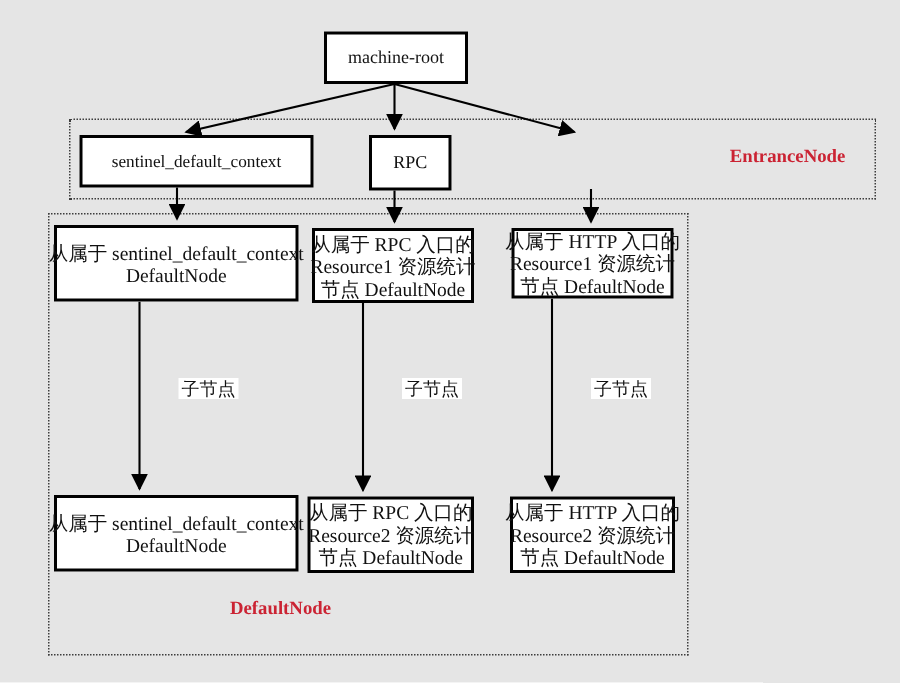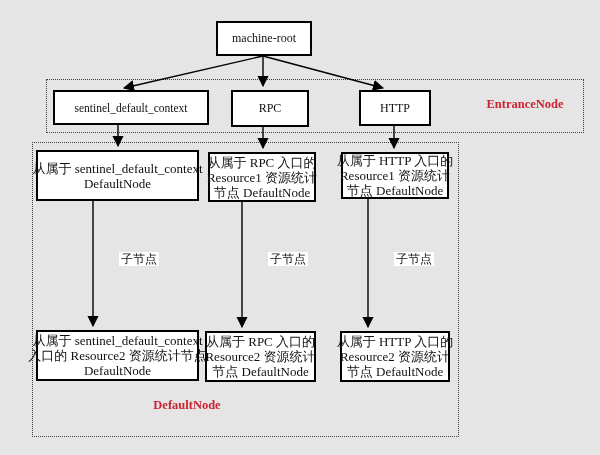--- a/index.html
+++ b/index.html
@@ -59,7 +59,7 @@
   <div class="node" style="left:53px;top:90px;width:156px;height:35px">
     <span class="one" style="font-size:11.5px">sentinel_default_context</span>
   </div>
-  <div class="node" style="left:231px;top:90px;width:78px;height:37px">
+  <div class="node" style="left:246px;top:90px;width:55px;height:37px">
     <span class="one">RPC</span>
   </div>
   <div class="node" style="left:359px;top:90px;width:72px;height:36px">

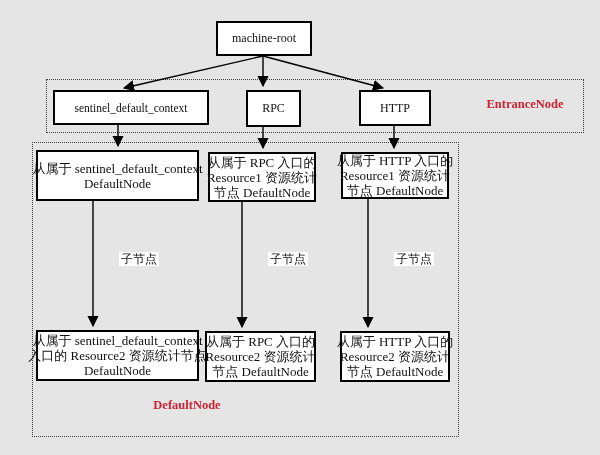--- a/index.html
+++ b/index.html
@@ -62,9 +62,6 @@
   <div class="node" style="left:246px;top:90px;width:55px;height:37px">
     <span class="one">RPC</span>
   </div>
-  <div class="node" style="left:359px;top:90px;width:72px;height:36px">
-    <span class="one">HTTP</span>
-  </div>
   <div class="group-label" style="left:525px;top:97px">EntranceNode</div>
 
   <div class="node" style="left:36px;top:150px;width:163px;height:51px">

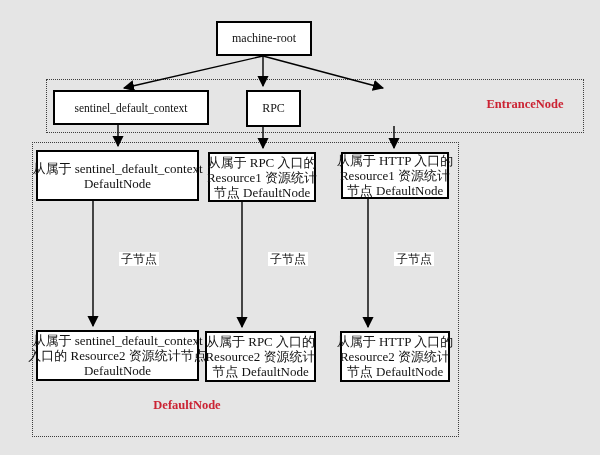--- a/index.html
+++ b/index.html
@@ -85,7 +85,6 @@
 
   <div class="node" style="left:36px;top:330px;width:163px;height:51px">
     <div class="ln">从属于 sentinel_default_context</div>
-    <div class="ln">入口的 Resource2 资源统计节点</div>
     <div class="ln">DefaultNode</div>
   </div>
   <div class="node" style="left:205px;top:331px;width:111px;height:51px">

